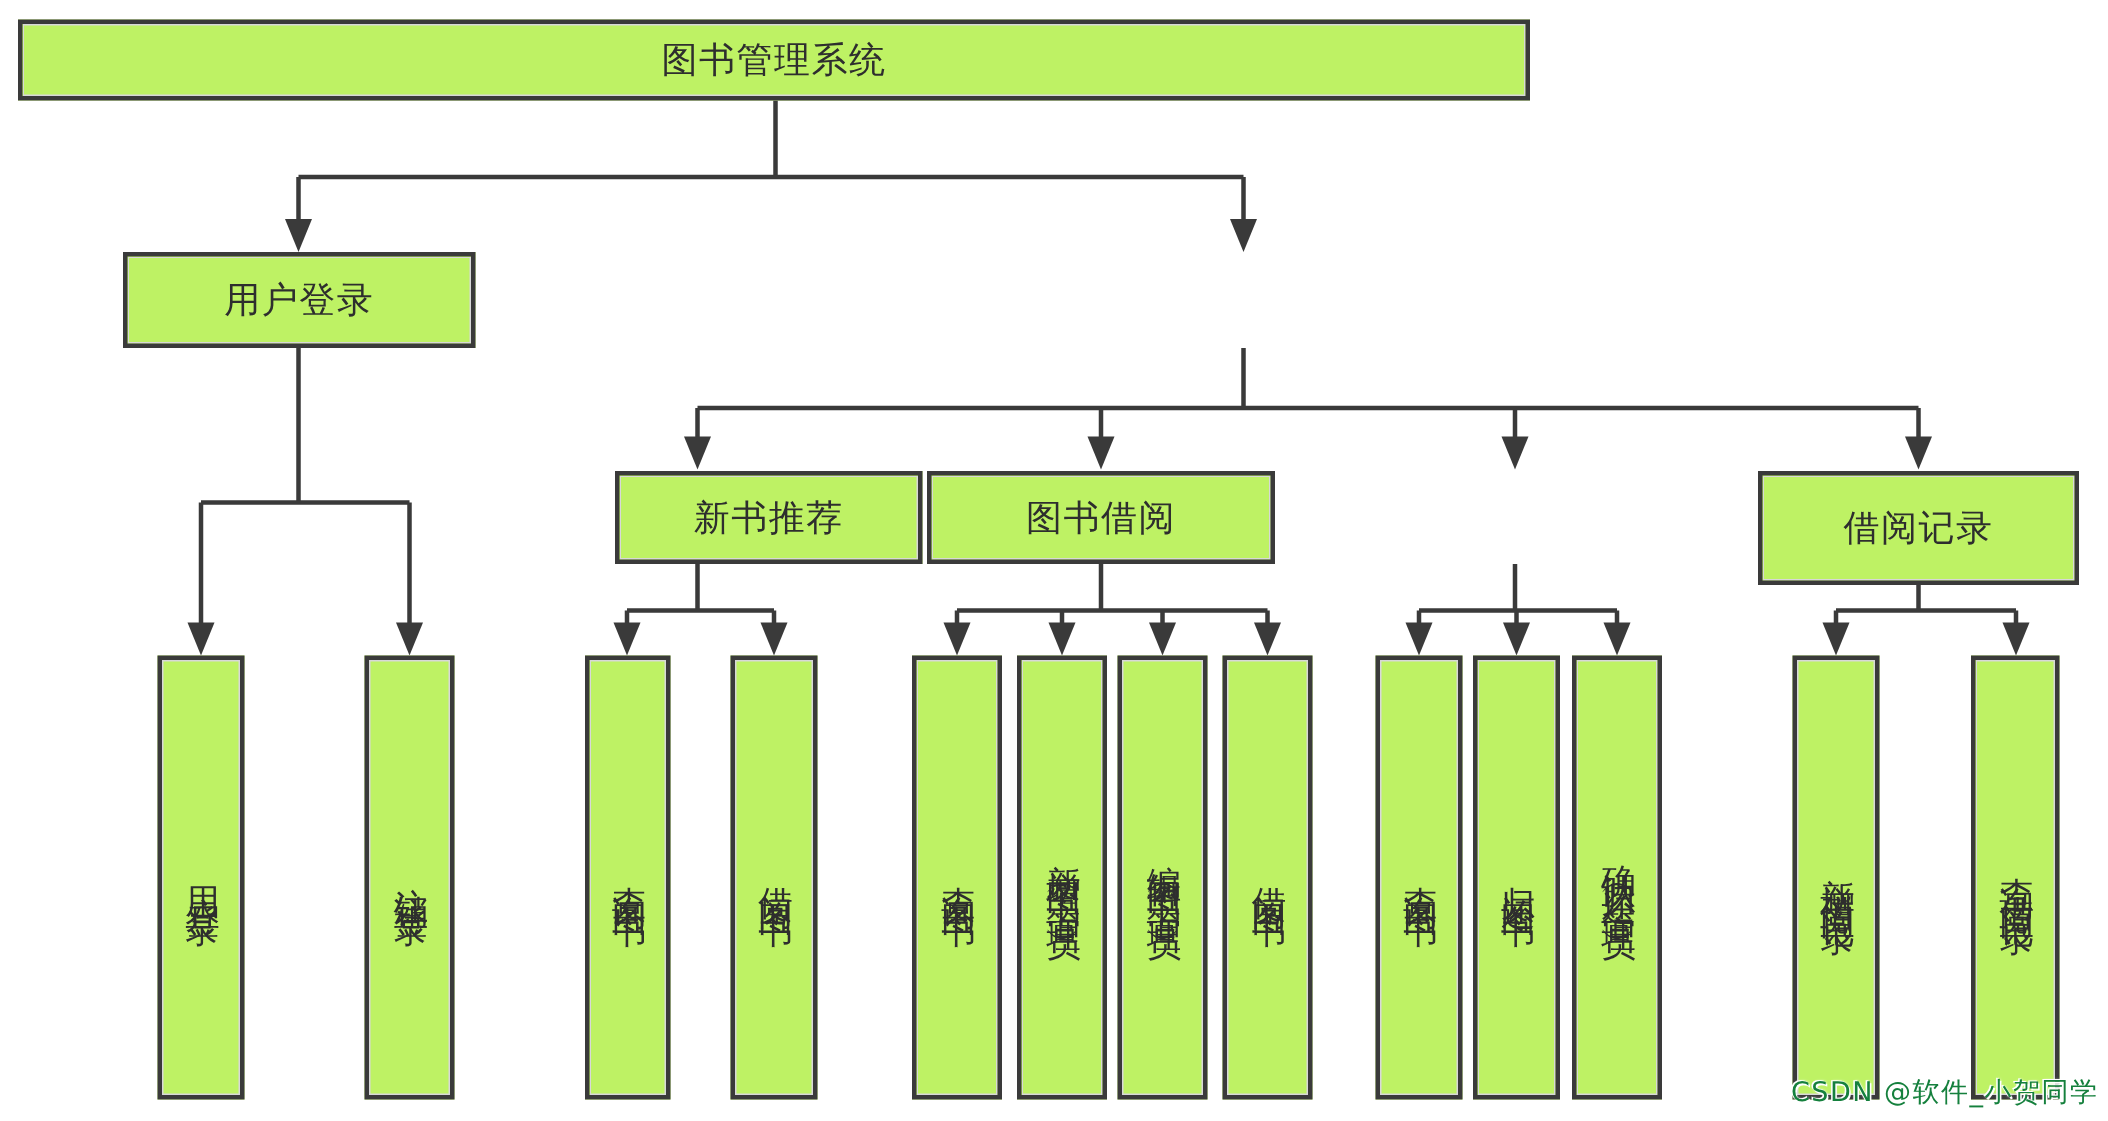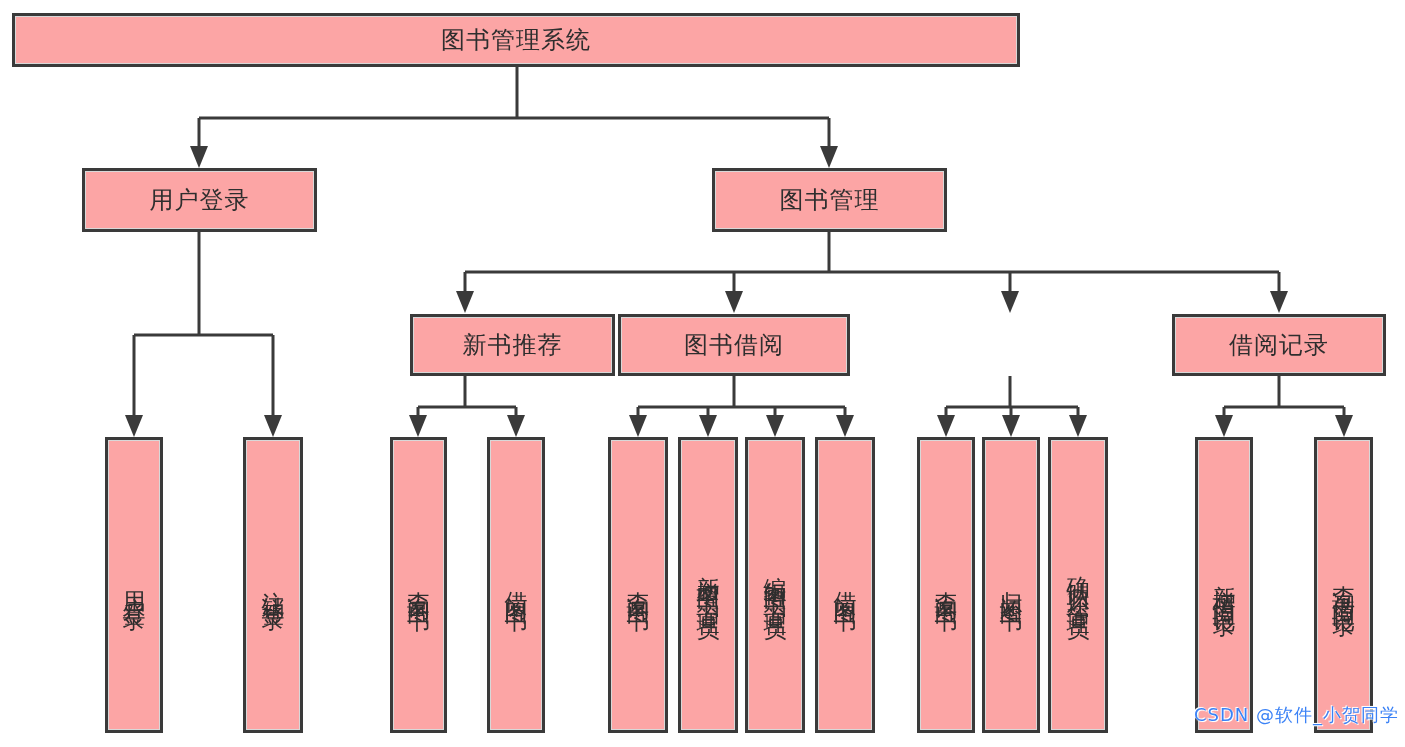--- a/index.html
+++ b/index.html
@@ -15,7 +15,7 @@
     position:absolute;
     box-sizing:border-box;
     border:3px solid #3a3a3a;
-    background:#fca5a5;
+    background:#bef264;
     display:flex;align-items:center;justify-content:center;
     color:#2e2e2e;
     z-index:1;

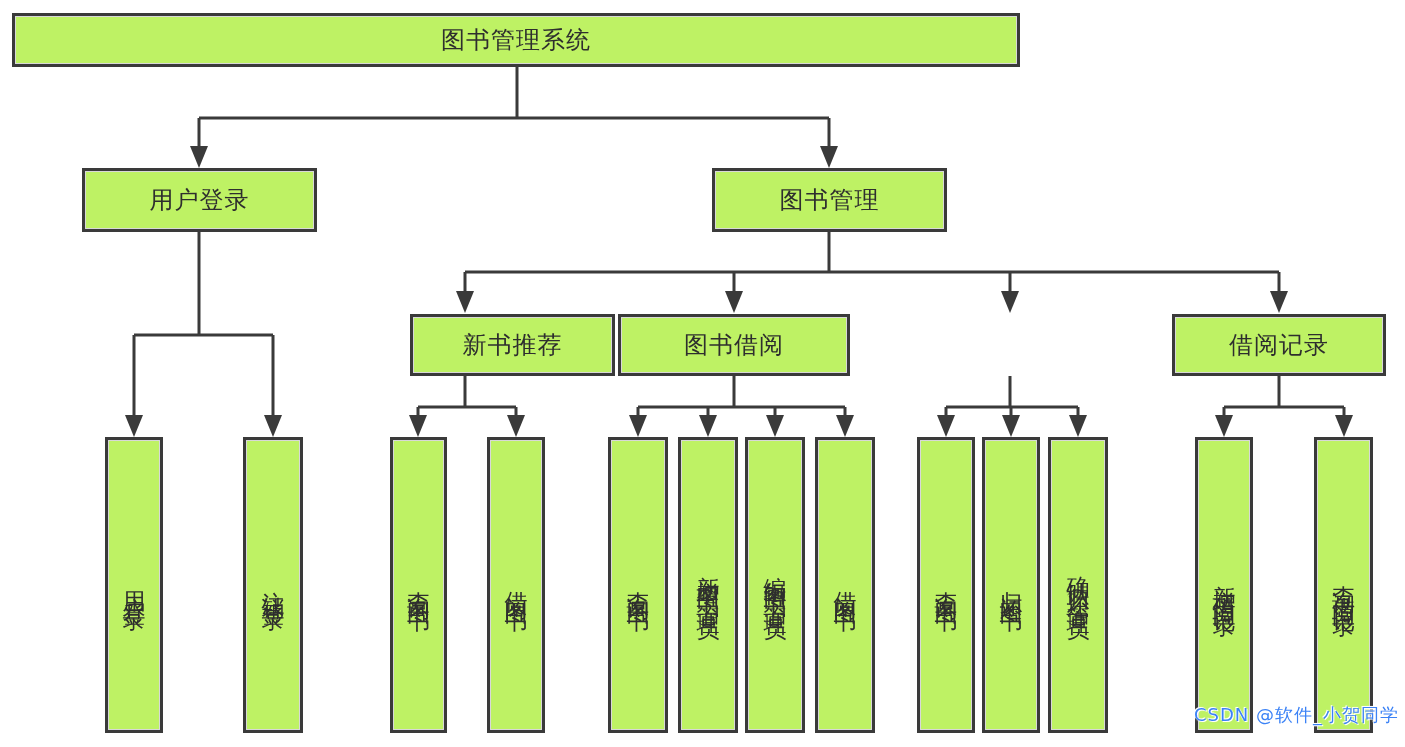--- a/index.html
+++ b/index.html
@@ -96,9 +96,6 @@
   <div class="box" style="left:82px;top:168px;width:235px;height:64px;">
     <span class="h-label">用户登录</span>
   </div>
-  <div class="box" style="left:712px;top:168px;width:235px;height:64px;">
-    <span class="h-label">图书管理</span>
-  </div>
 
   <div class="box" style="left:362px;top:314px;width:205px;height:62px;margin-left:48px;">
     <span class="h-label">新书推荐</span>

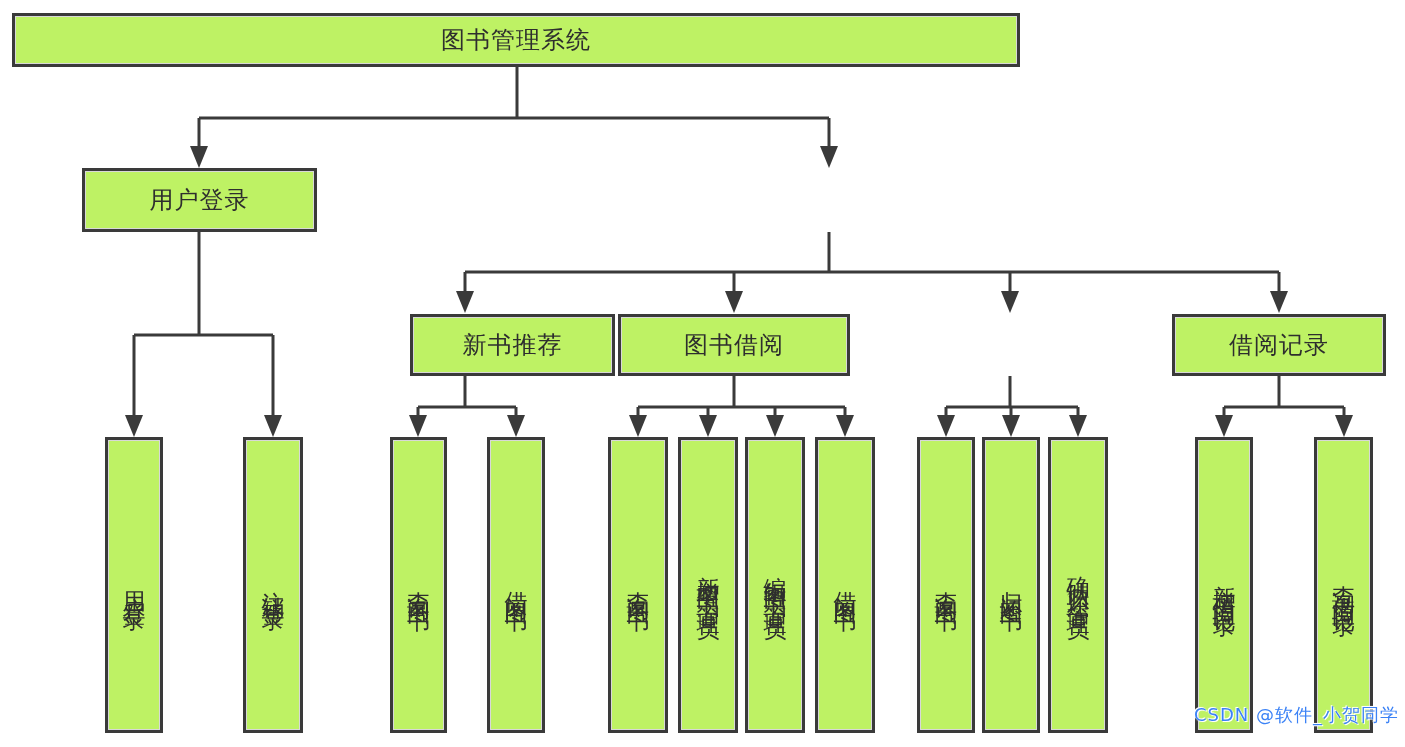--- a/index.html
+++ b/index.html
@@ -103,7 +103,7 @@
   <div class="box" style="left:618px;top:314px;width:232px;height:62px;font-family:Liberation Mono, monospace;">
     <span class="h-label">图书借阅</span>
   </div>
-  <div class="box" style="left:1172px;top:314px;width:214px;height:62px;">
+  <div class="box" style="left:1172px;top:314px;width:214px;height:76px;">
     <span class="h-label">借阅记录</span>
   </div>
 

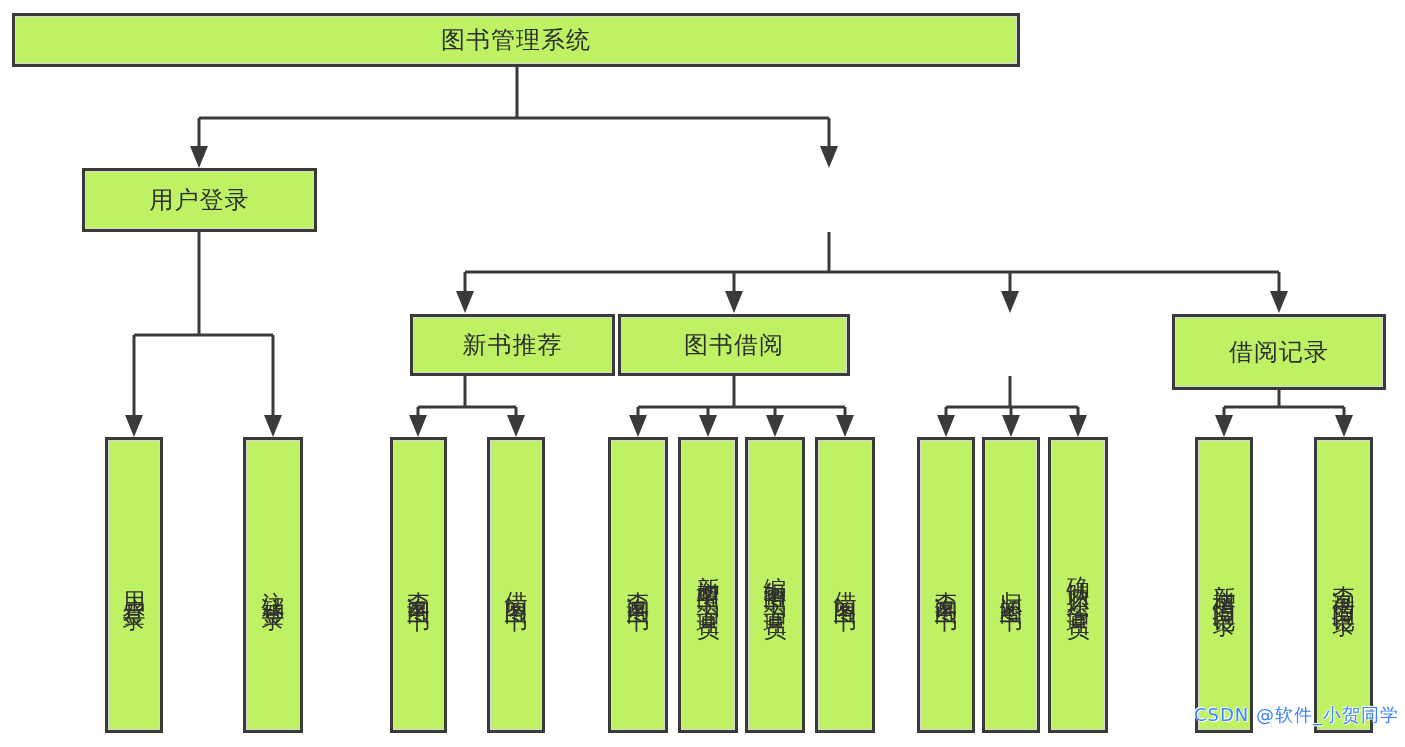--- a/index.html
+++ b/index.html
@@ -32,10 +32,10 @@
   }
   #watermark{
     position:absolute;
-    right:6px;bottom:20px;
+    right:6px;bottom:7px;
     z-index:2;
     font-size:18px;
-    color:#3b82f6;
+    color:#15803d;
     text-shadow:0 0 2px #ffffff,1px 1px 0 #ffffff,-1px -1px 0 #ffffff;
     letter-spacing:1px;
     white-space:nowrap;

